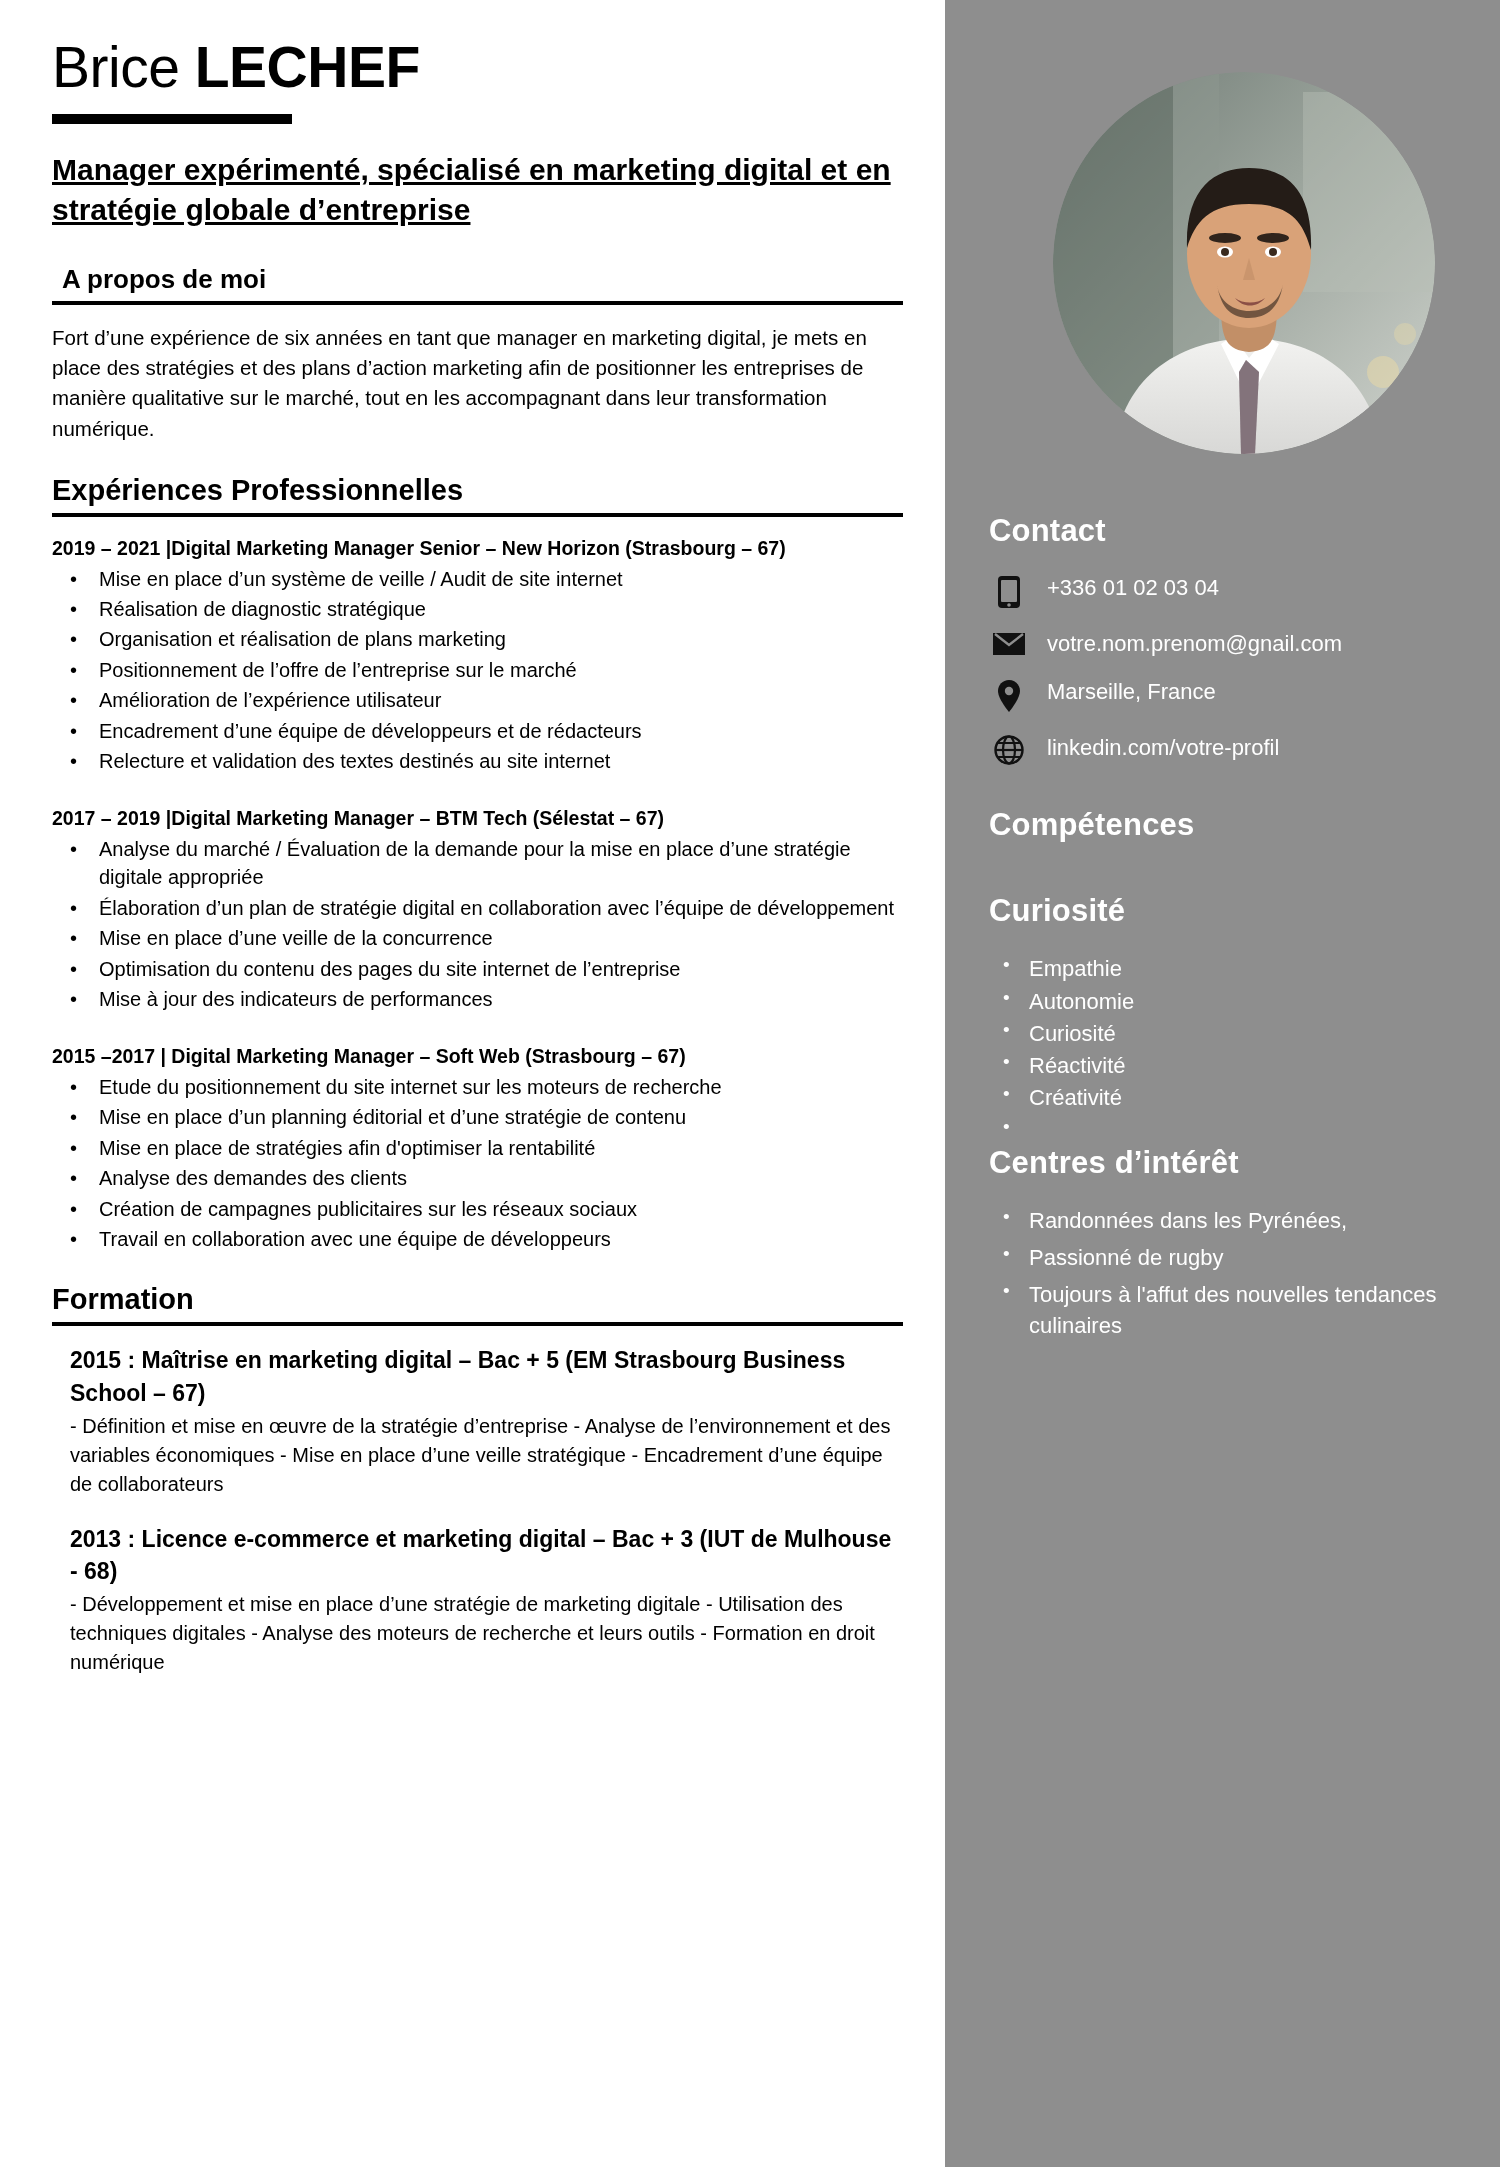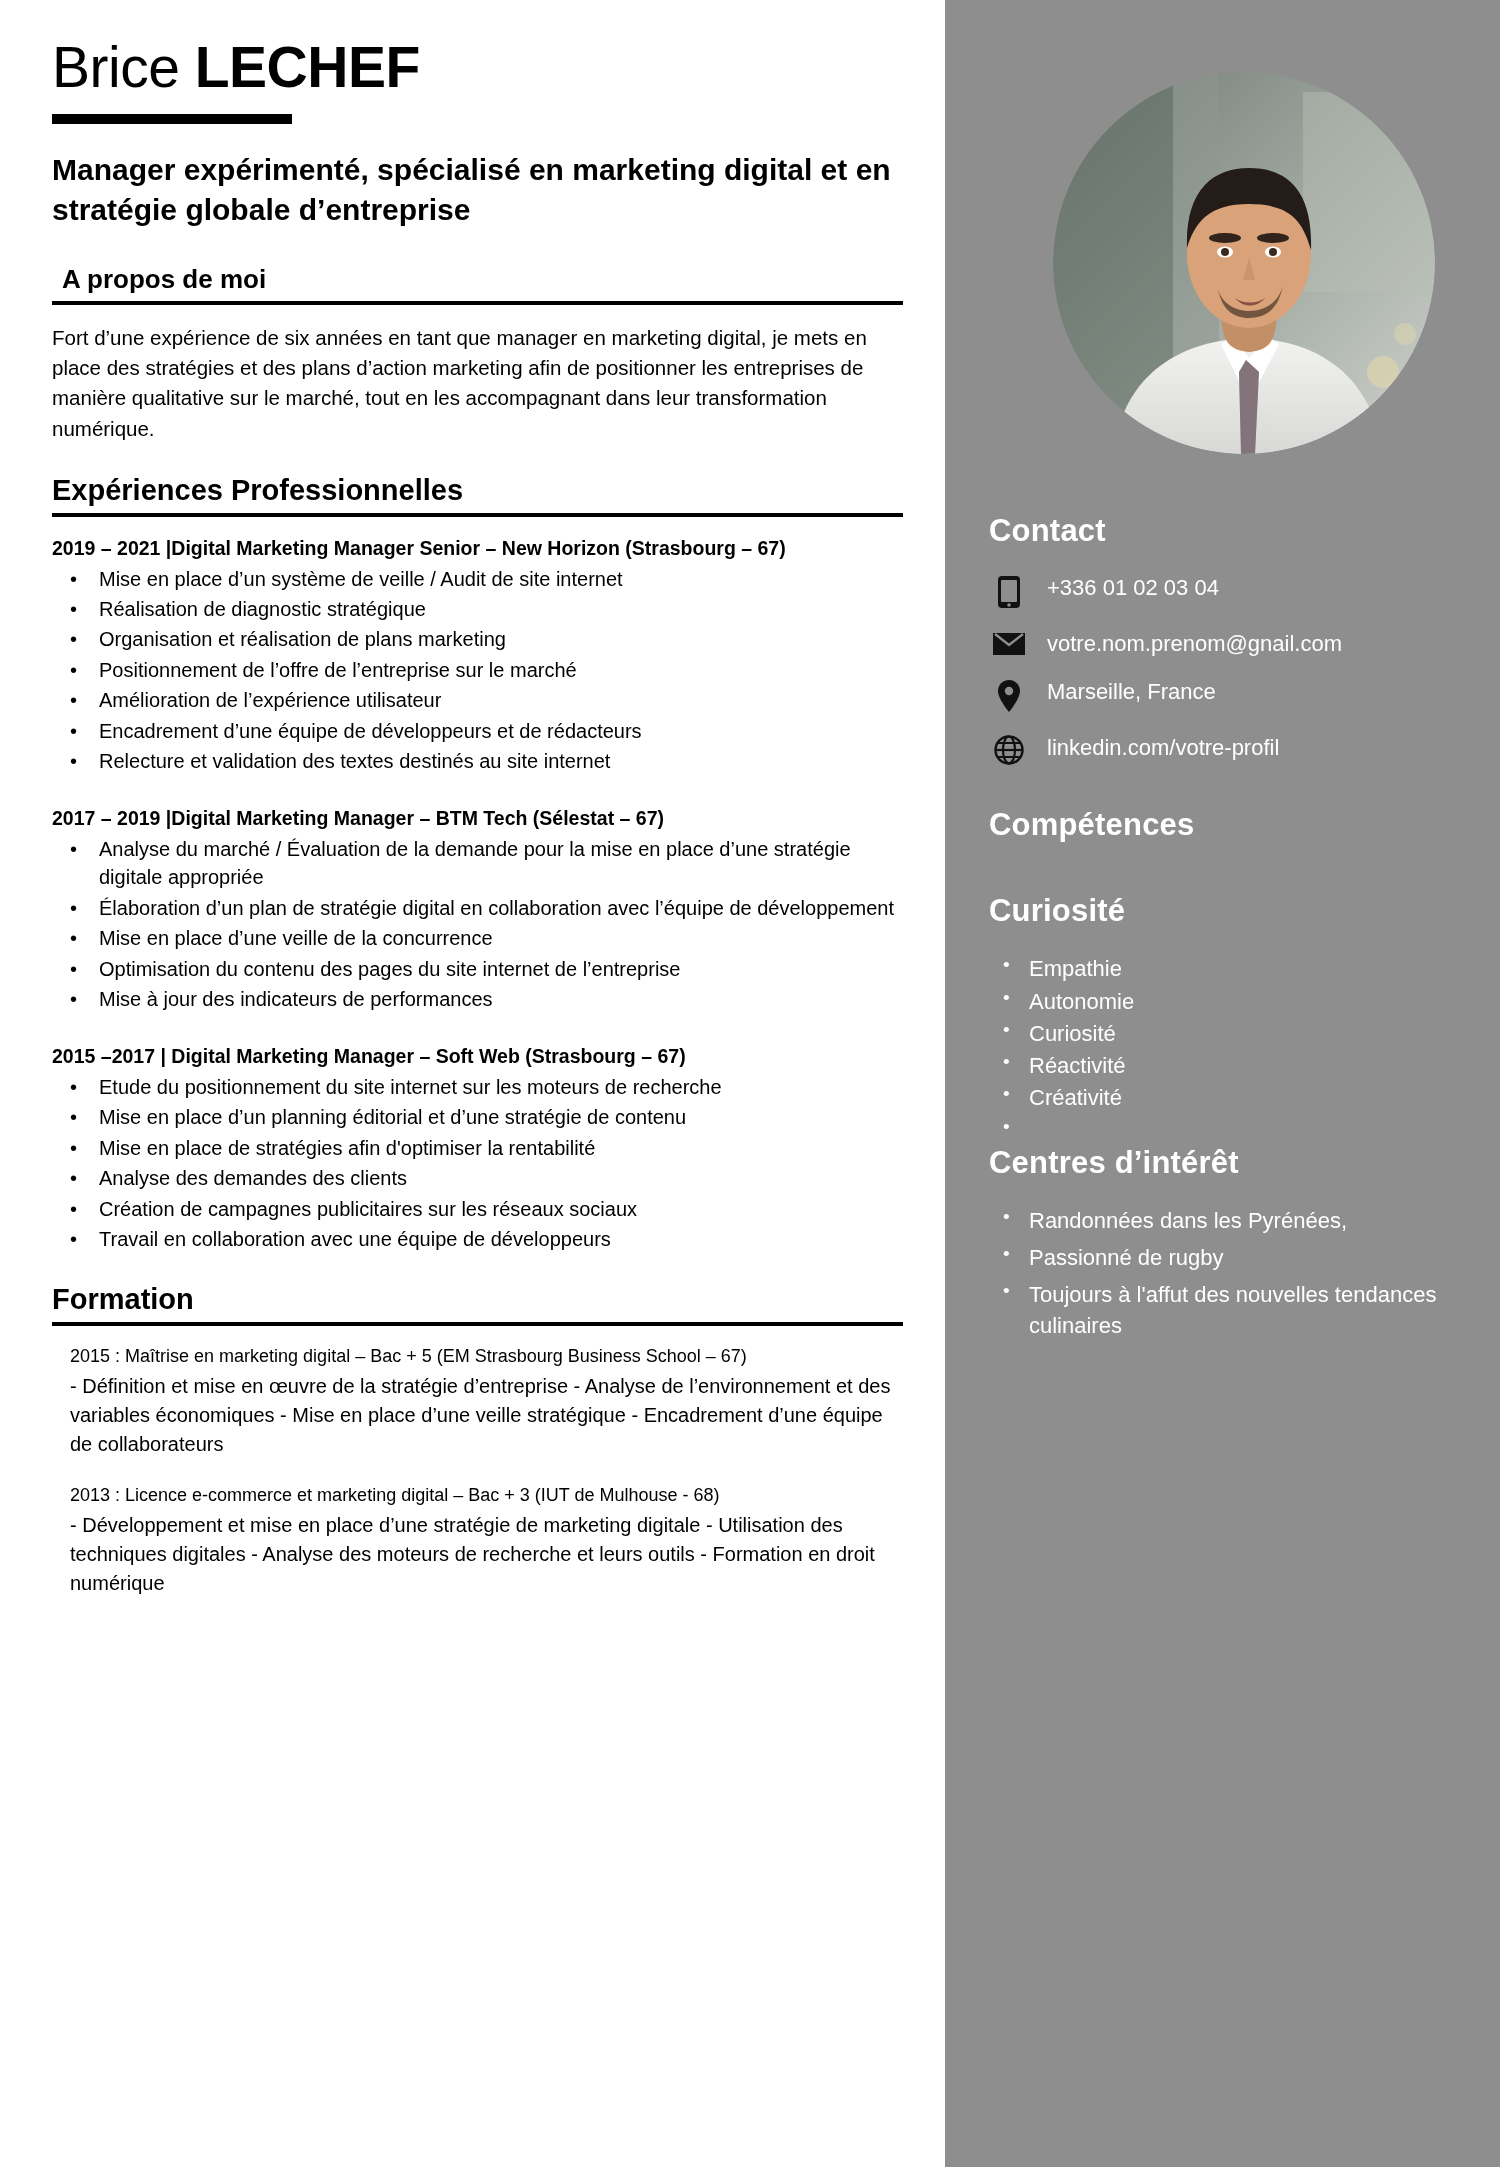--- a/index.html
+++ b/index.html
@@ -52,6 +52,7 @@
     line-height: 1.33;
     margin: 10px 0 34px 0;
     max-width: 850px;
+    text-decoration: underline;
   }
 
   

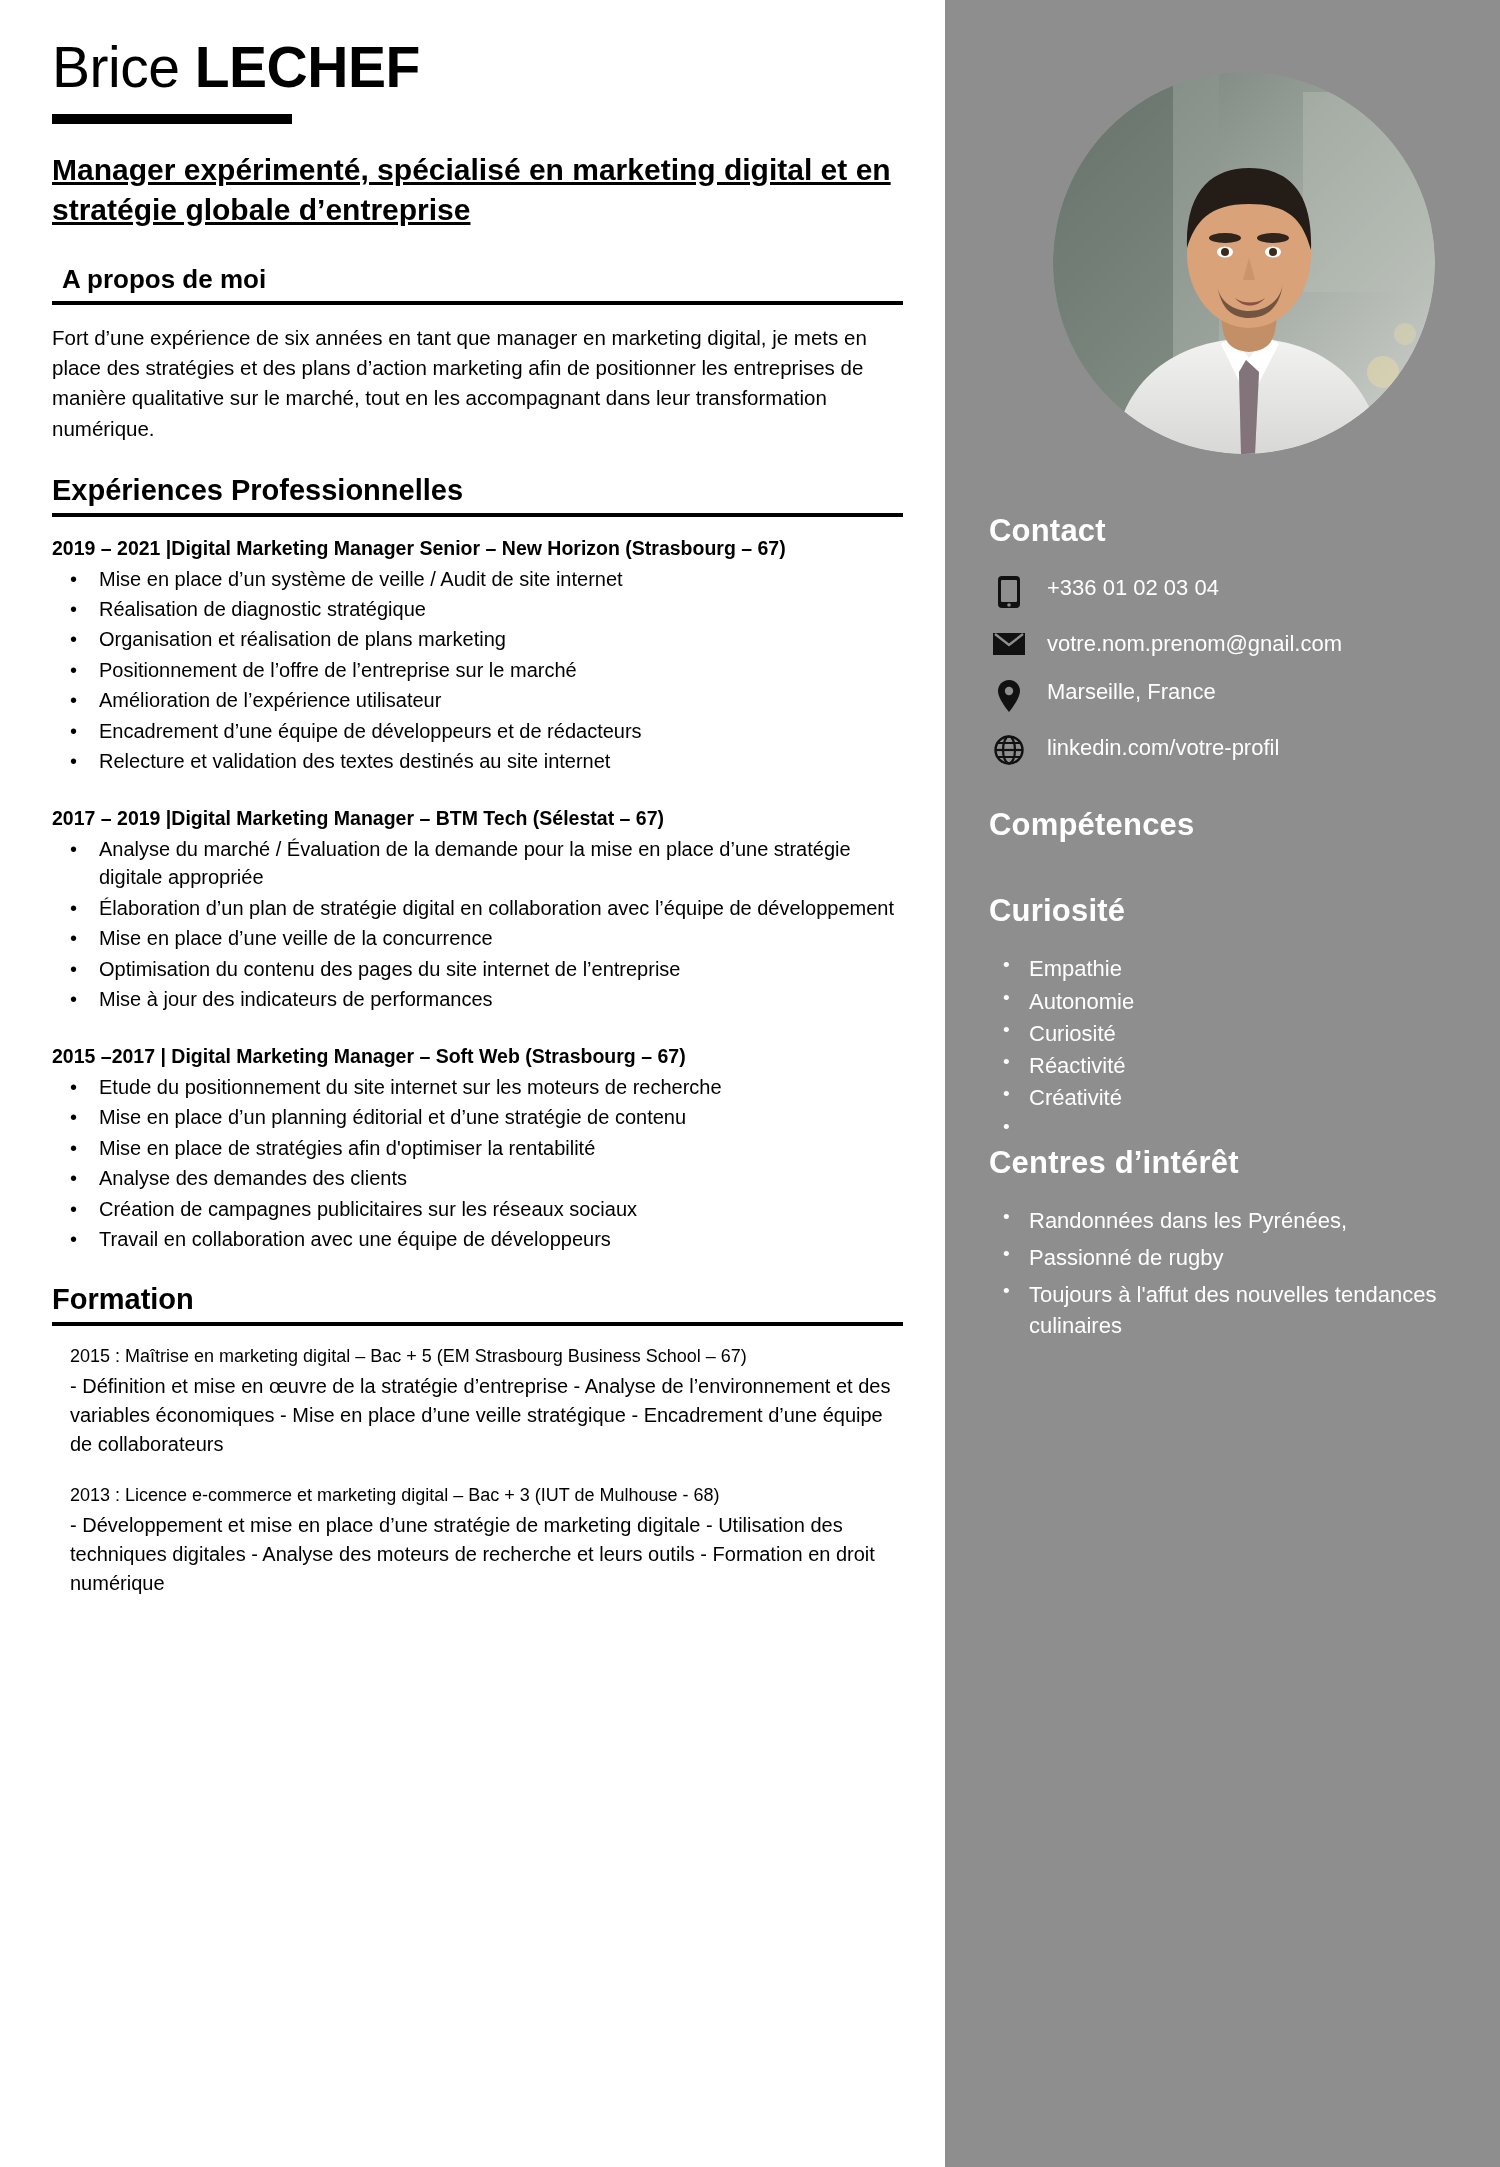--- a/index.html
+++ b/index.html
@@ -110,8 +110,8 @@
 
   .edu { margin: 0 0 24px 0; padding-left: 18px; }
   .edu-title {
-    font-size: 18px;
-    font-weight: 400;
+    font-size: 23px;
+    font-weight: 700;
     line-height: 1.42;
     margin: 0 0 2px 0;
     max-width: 840px;

